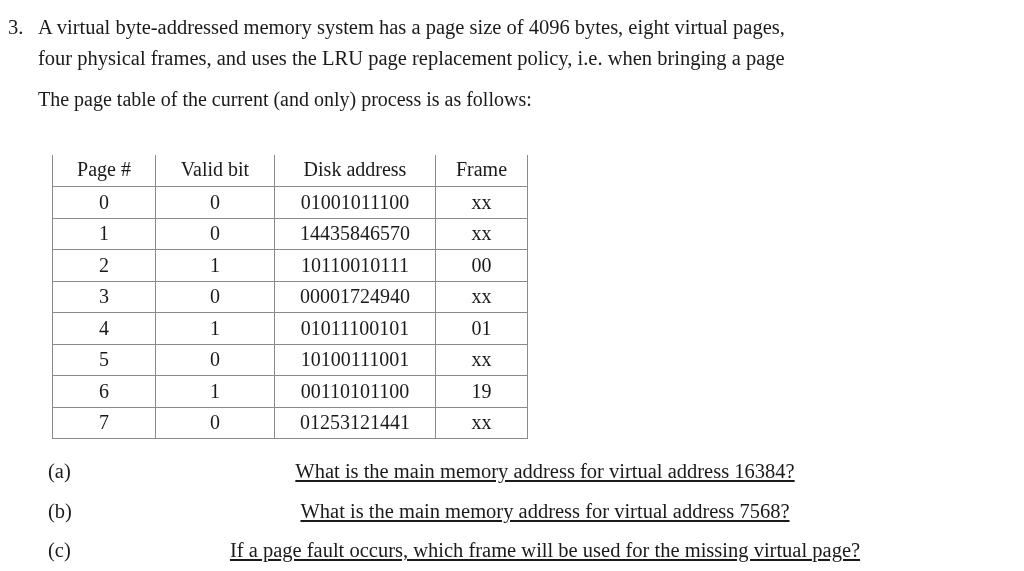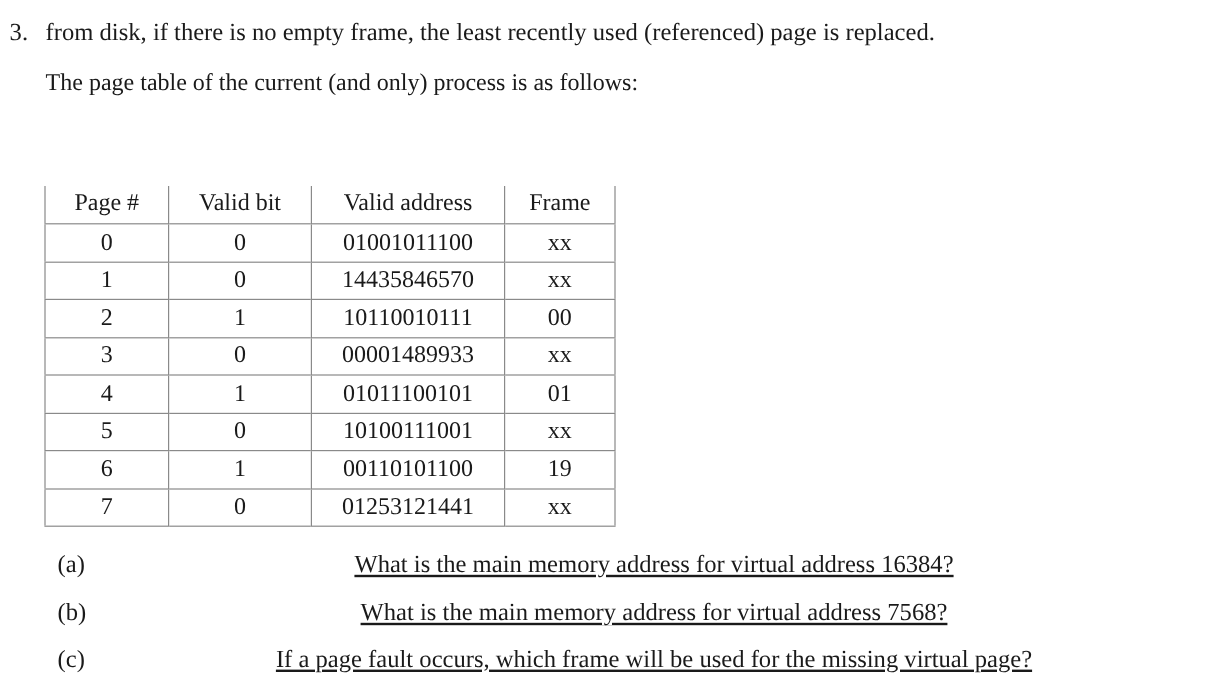--- a/index.html
+++ b/index.html
@@ -148,6 +148,7 @@
   <div class="problem">
     <div class="problem-number">3.</div>
     <div class="problem-body">
+      <div class="stem">A virtual byte-addressed memory system has a page size of 4096 bytes, eight virtual pages,</div>
       <div class="stem stem-last-line">from disk, if there is no empty frame, the least recently used (referenced) page is replaced.</div>
       <div class="intro-line">The page table of the current (and only) process is as follows:</div>
     </div>

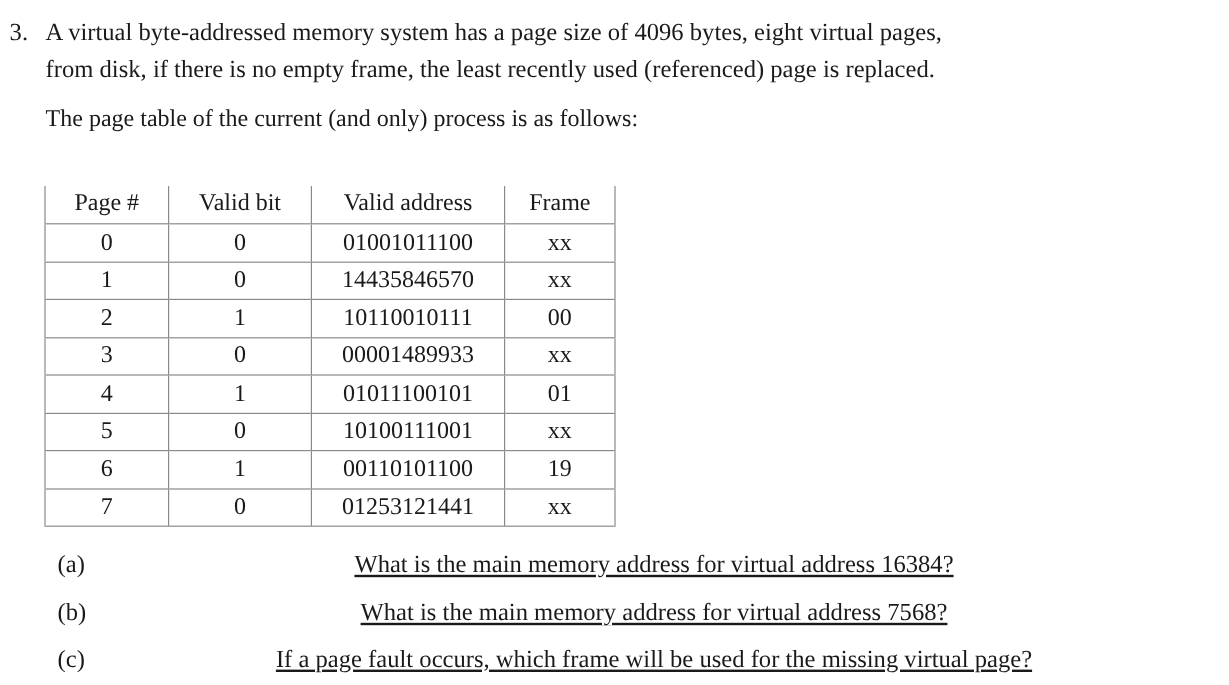--- a/index.html
+++ b/index.html
@@ -149,6 +149,7 @@
     <div class="problem-number">3.</div>
     <div class="problem-body">
       <div class="stem">A virtual byte-addressed memory system has a page size of 4096 bytes, eight virtual pages,</div>
+      <div class="stem">four physical frames, and uses the LRU page replacement policy, i.e. when bringing a page</div>
       <div class="stem stem-last-line">from disk, if there is no empty frame, the least recently used (referenced) page is replaced.</div>
       <div class="intro-line">The page table of the current (and only) process is as follows:</div>
     </div>

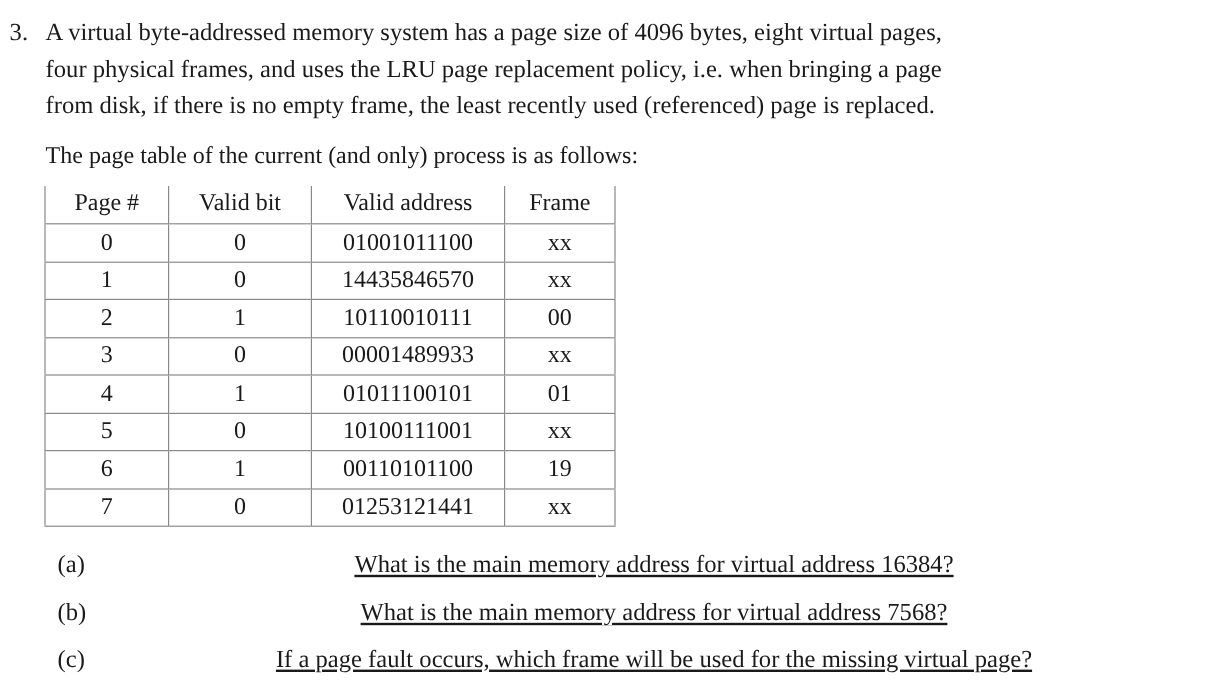--- a/index.html
+++ b/index.html
@@ -150,7 +150,6 @@
     <div class="problem-body">
       <div class="stem">A virtual byte-addressed memory system has a page size of 4096 bytes, eight virtual pages,</div>
       <div class="stem">four physical frames, and uses the LRU page replacement policy, i.e. when bringing a page</div>
-      <div class="stem stem-last-line">from disk, if there is no empty frame, the least recently used (referenced) page is replaced.</div>
       <div class="intro-line">The page table of the current (and only) process is as follows:</div>
     </div>
   </div>

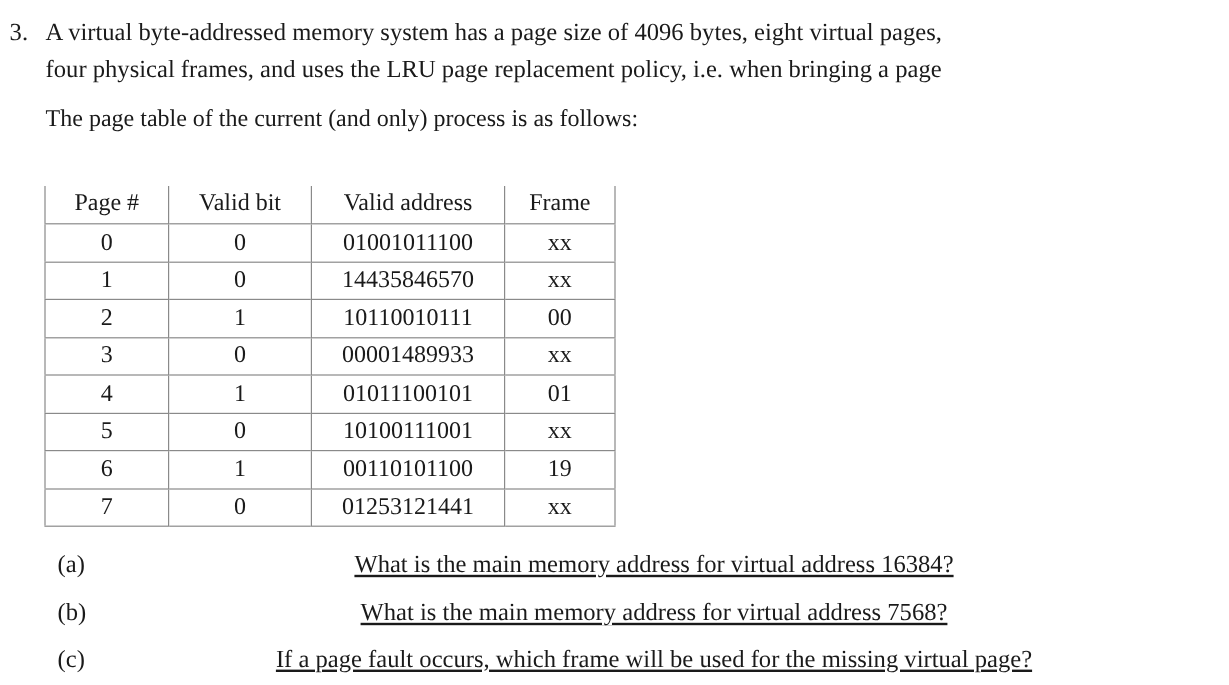--- a/index.html
+++ b/index.html
@@ -64,7 +64,7 @@
   
   .table-wrap {
     position: absolute;
-    left: 37px;
+    left: 52px;
     top: 155px;
   }
   table.page-table {

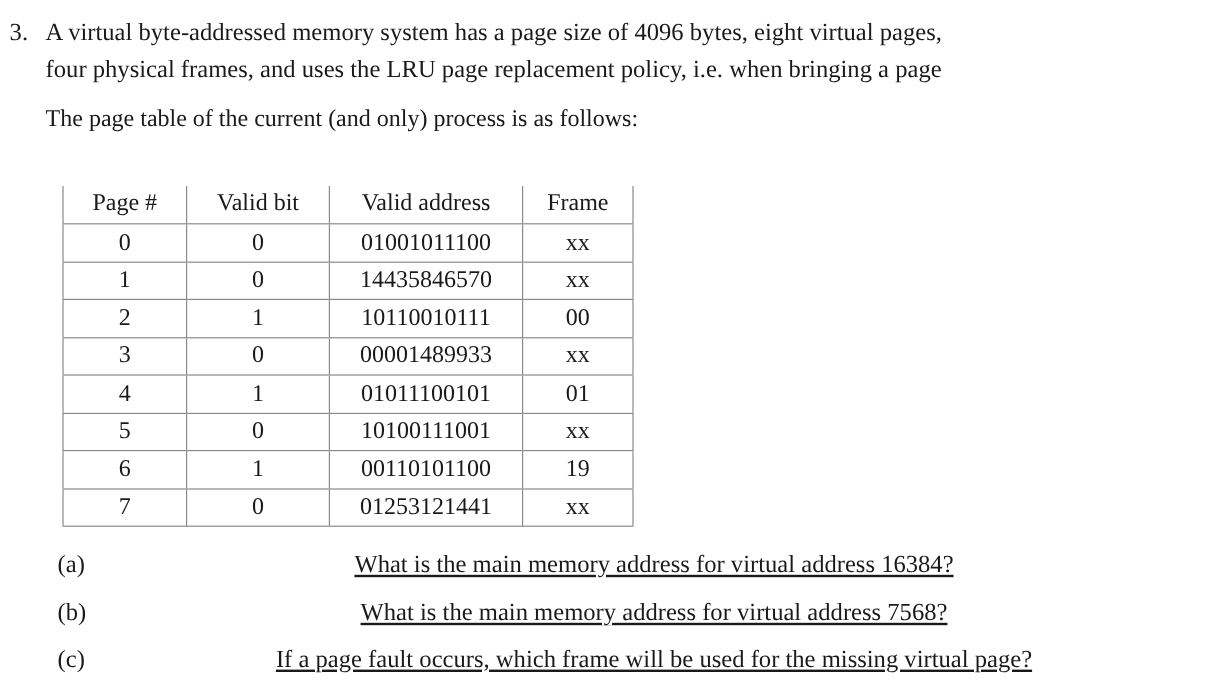--- a/index.html
+++ b/index.html
@@ -160,7 +160,7 @@
         <tr>
           <th class="c0">Page #</th>
           <th class="c1">Valid bit</th>
-          <th class="c2">Valid address</th>
+          <th class="c2">Disk address</th>
           <th class="c3">Frame</th>
         </tr>
       </thead>

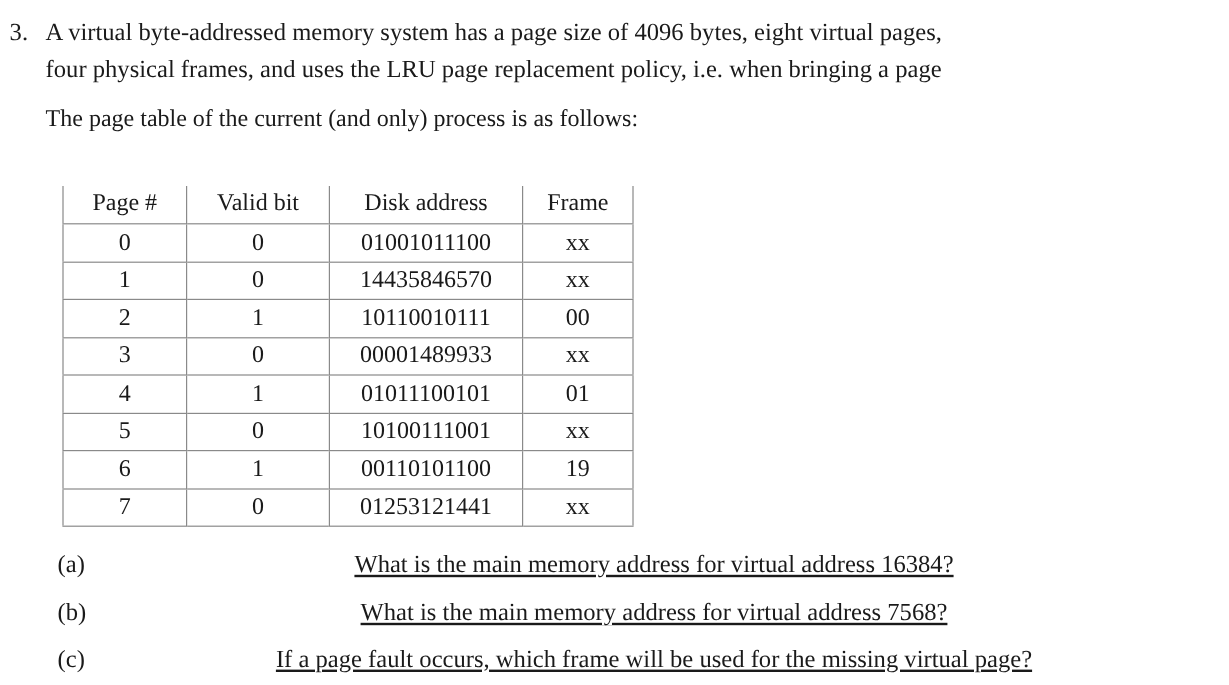--- a/index.html
+++ b/index.html
@@ -186,7 +186,7 @@
         <tr>
           <td class="c0">3</td>
           <td class="c1">0</td>
-          <td class="c2 cell-mono-ish">00001489933</td>
+          <td class="c2 cell-mono-ish">00001724940</td>
           <td class="c3">xx</td>
         </tr>
         <tr>

